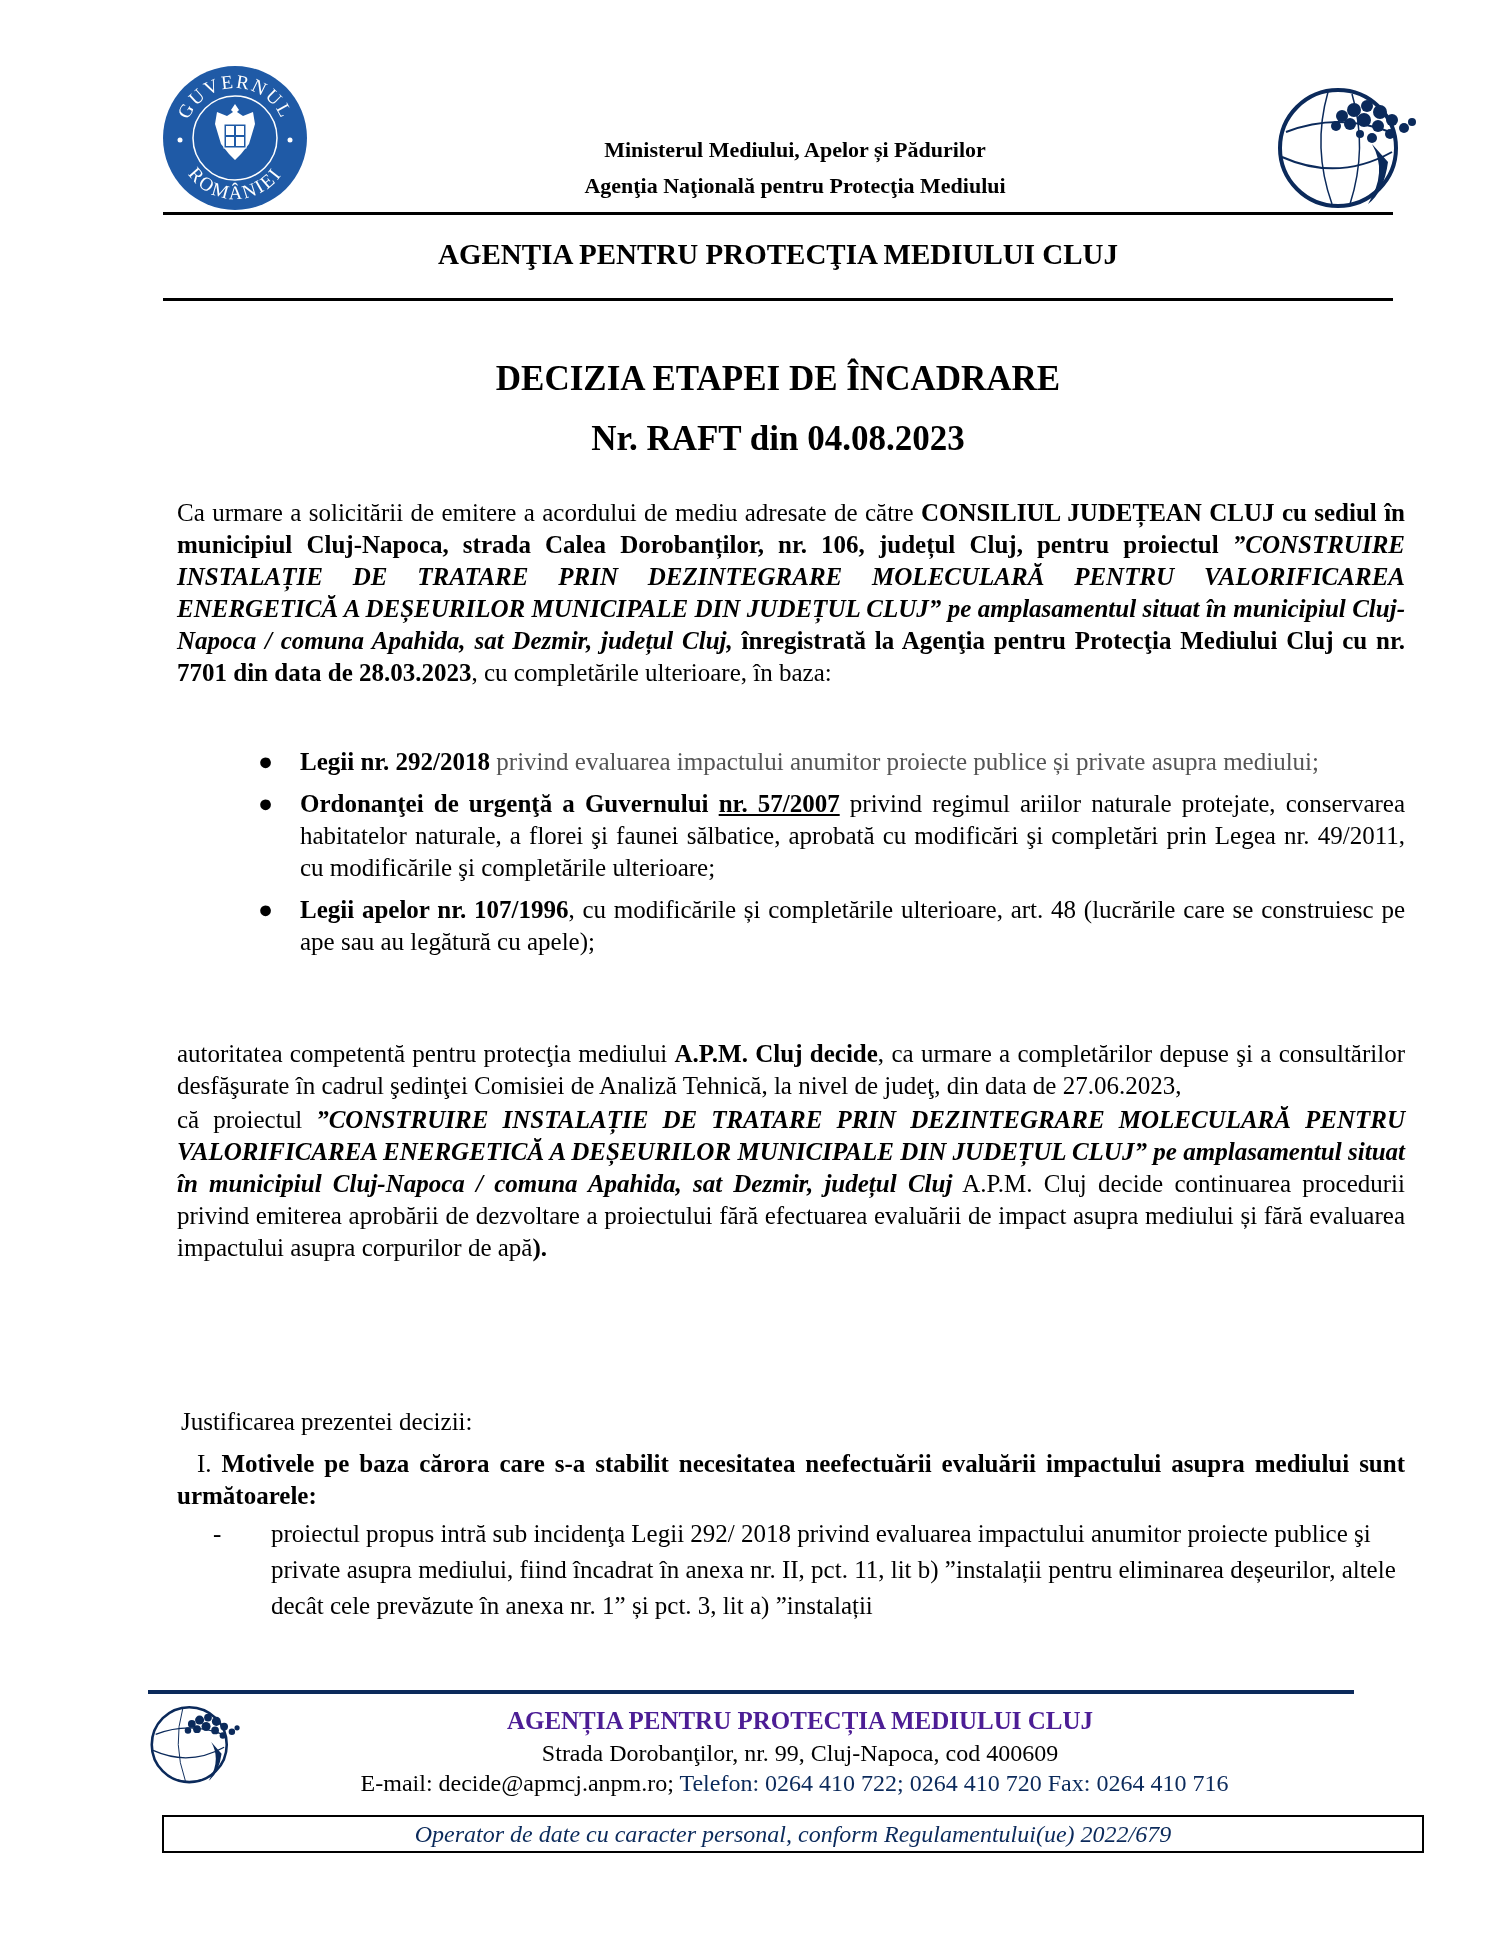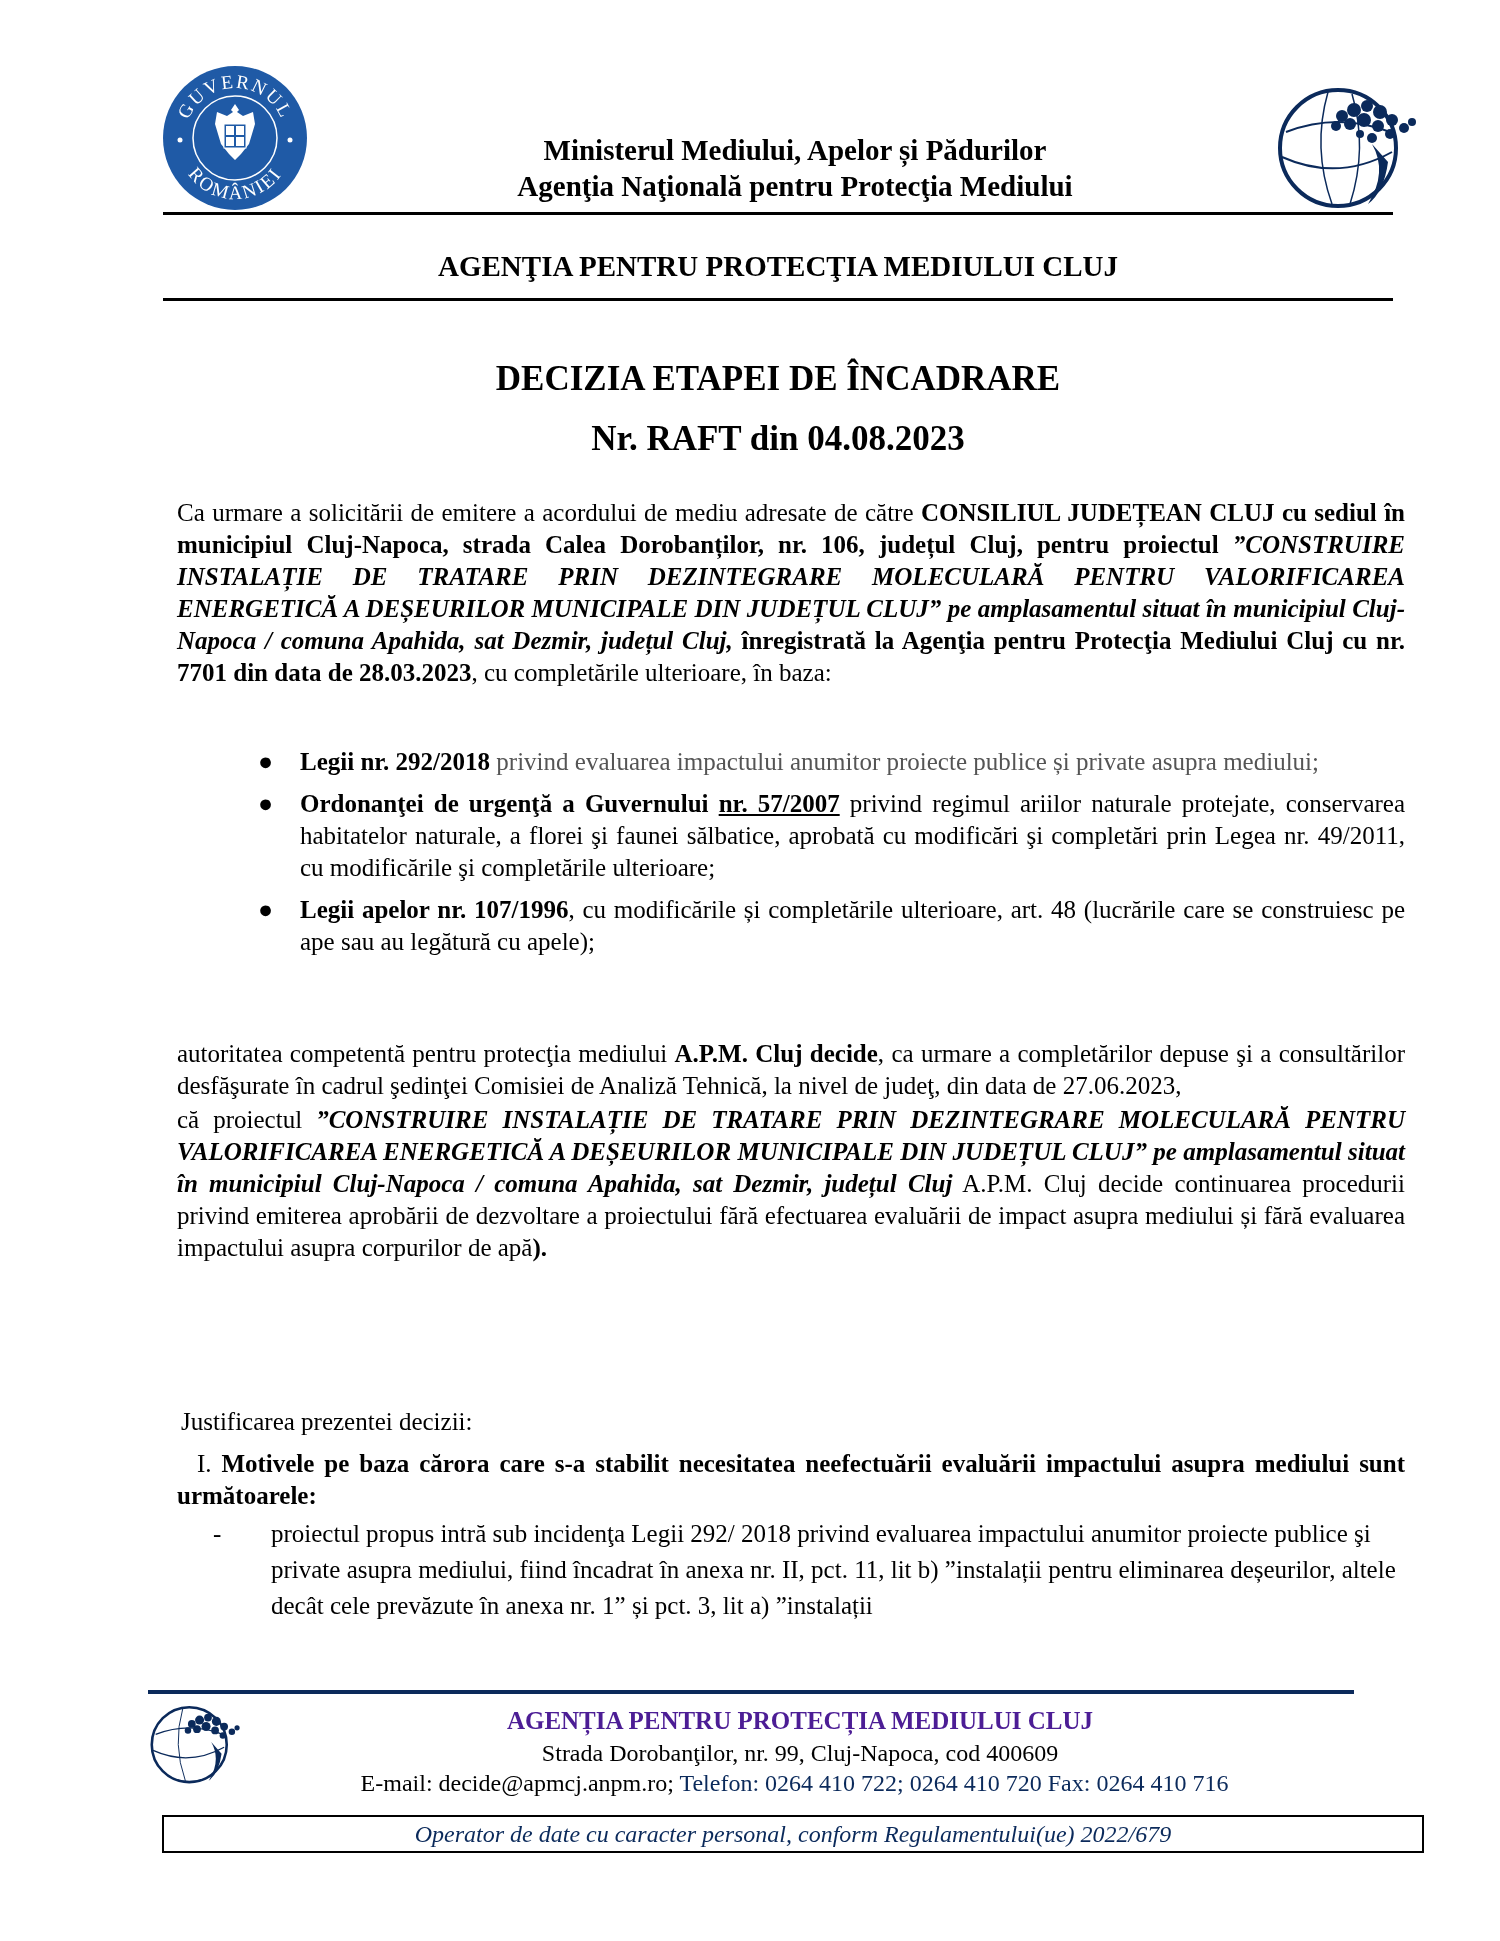--- a/index.html
+++ b/index.html
@@ -10,7 +10,7 @@
   .gov-logo { left:160px; top:64px; width:150px; height:148px; }
   .apm-logo { left:1272px; top:82px; width:156px; height:130px; }
   .ministry { left:330px; top:132px; width:930px; text-align:center;
-              font-weight:bold; font-size:29px; line-height:36px; }
+              font-weight:bold; font-size:22px; line-height:36px; }
   .rule1 { left:163px; top:212px; width:1230px; height:3px; background:#000; }
   .agency-title { left:163px; top:236px; width:1230px; text-align:center;
                   font-weight:bold; font-size:29px; line-height:36px;margin-top:12px; }

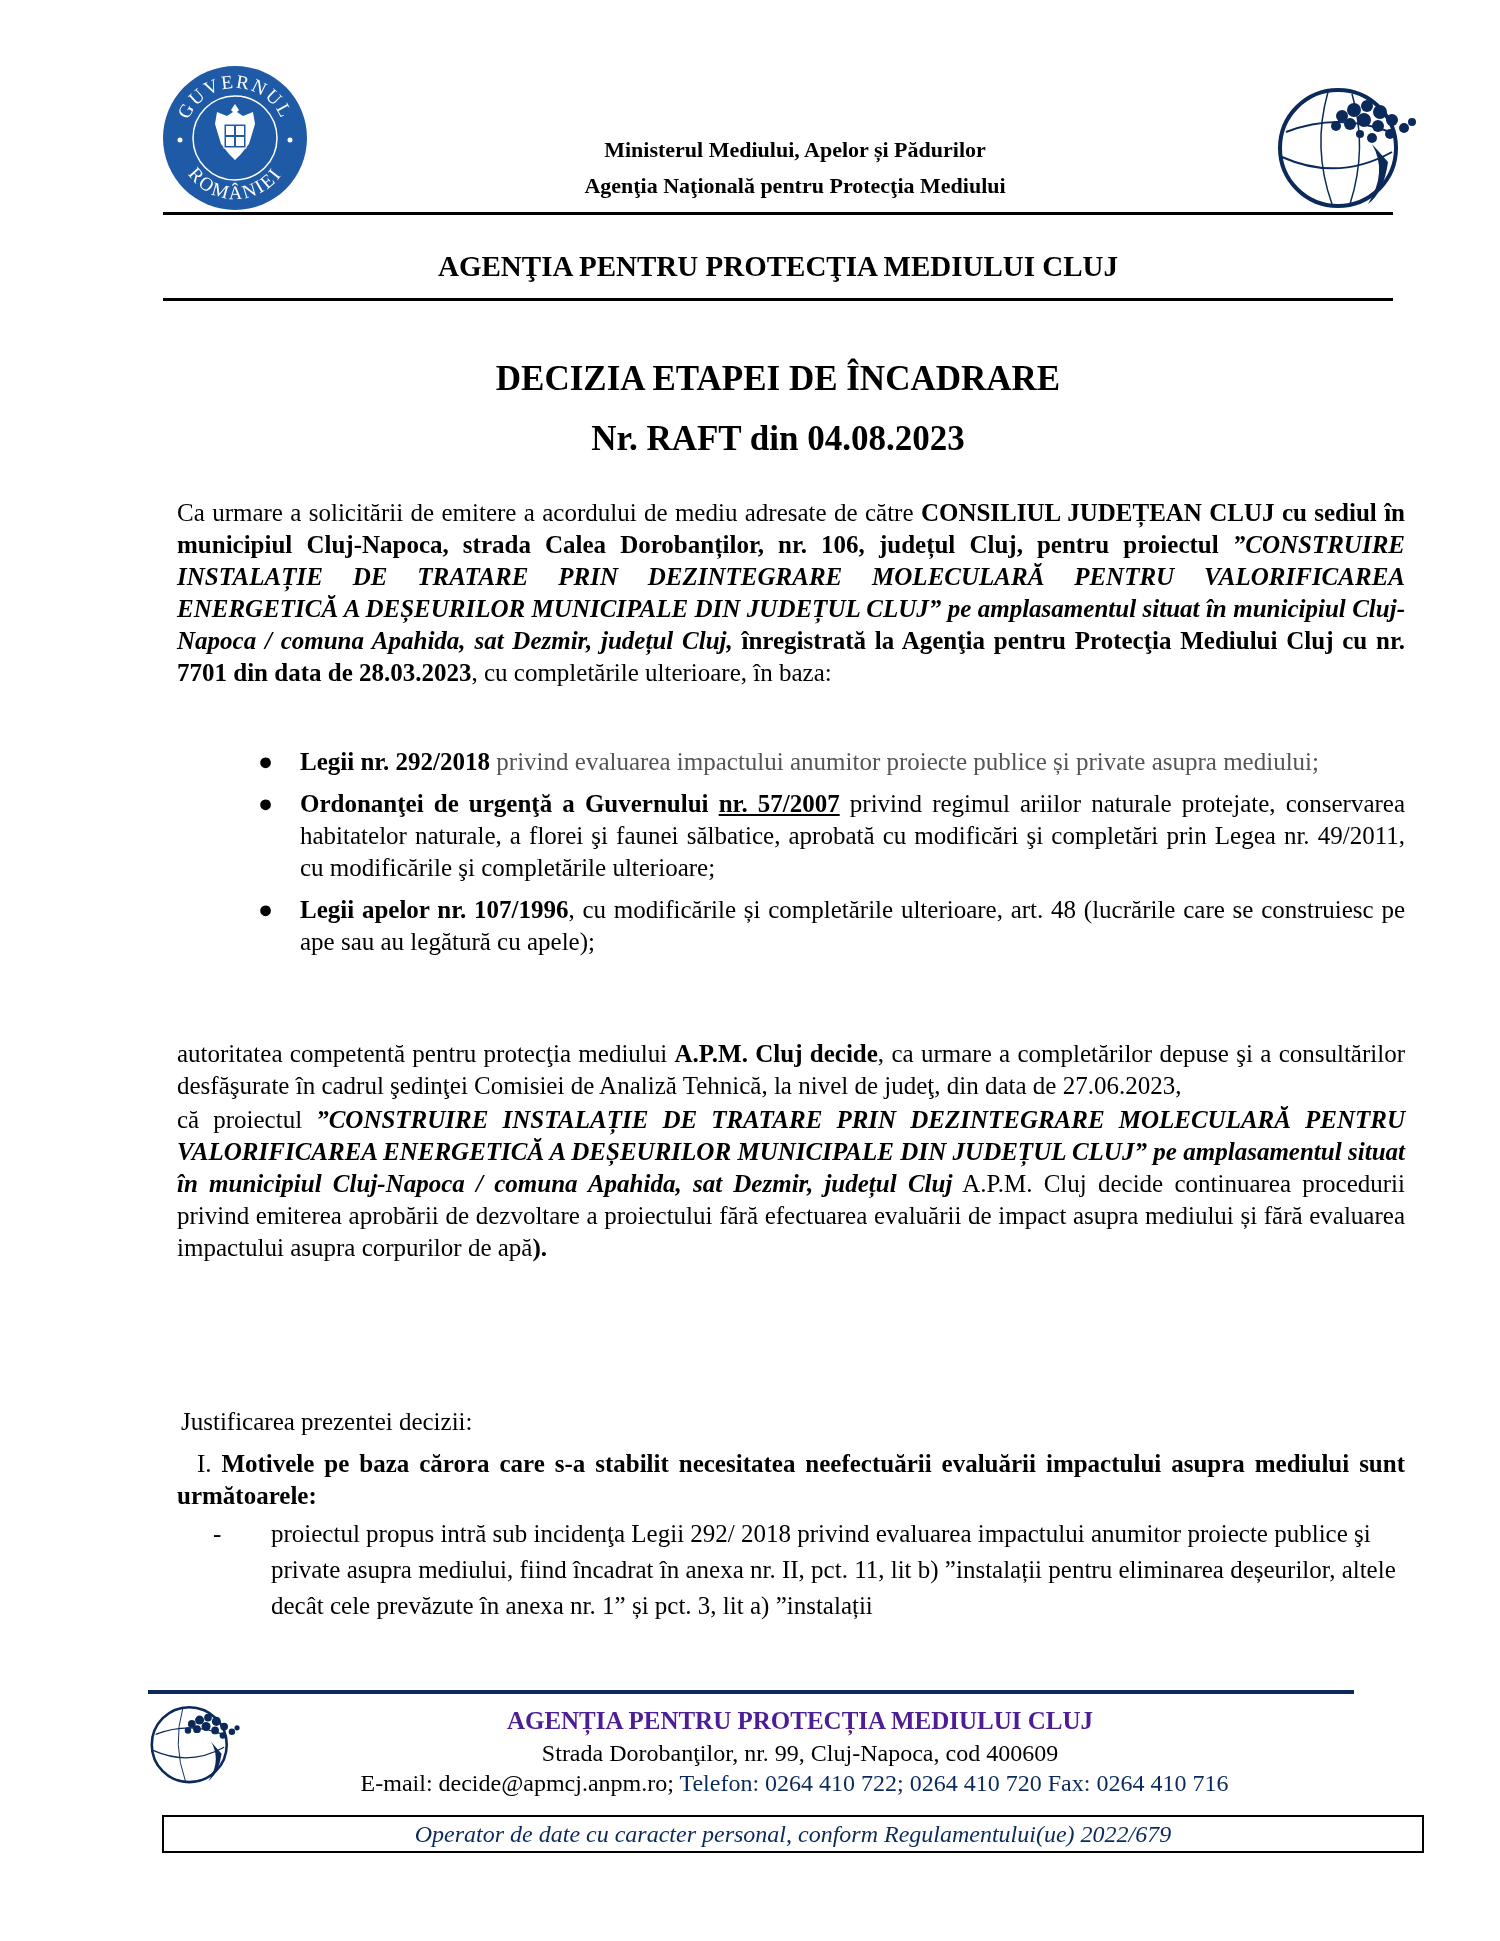--- a/index.html
+++ b/index.html
@@ -13,7 +13,7 @@
               font-weight:bold; font-size:22px; line-height:36px; }
   .rule1 { left:163px; top:212px; width:1230px; height:3px; background:#000; }
   .agency-title { left:163px; top:236px; width:1230px; text-align:center;
-                  font-weight:bold; font-size:29px; line-height:36px;margin-top:12px; }
+                  font-weight:bold; font-size:29px; line-height:36px; }
   .rule2 { left:163px; top:298px; width:1230px; height:3px; background:#000; }
   .doc-title { left:163px; top:358px; width:1230px; text-align:center;
                font-weight:bold; font-size:35px; line-height:42px; }

